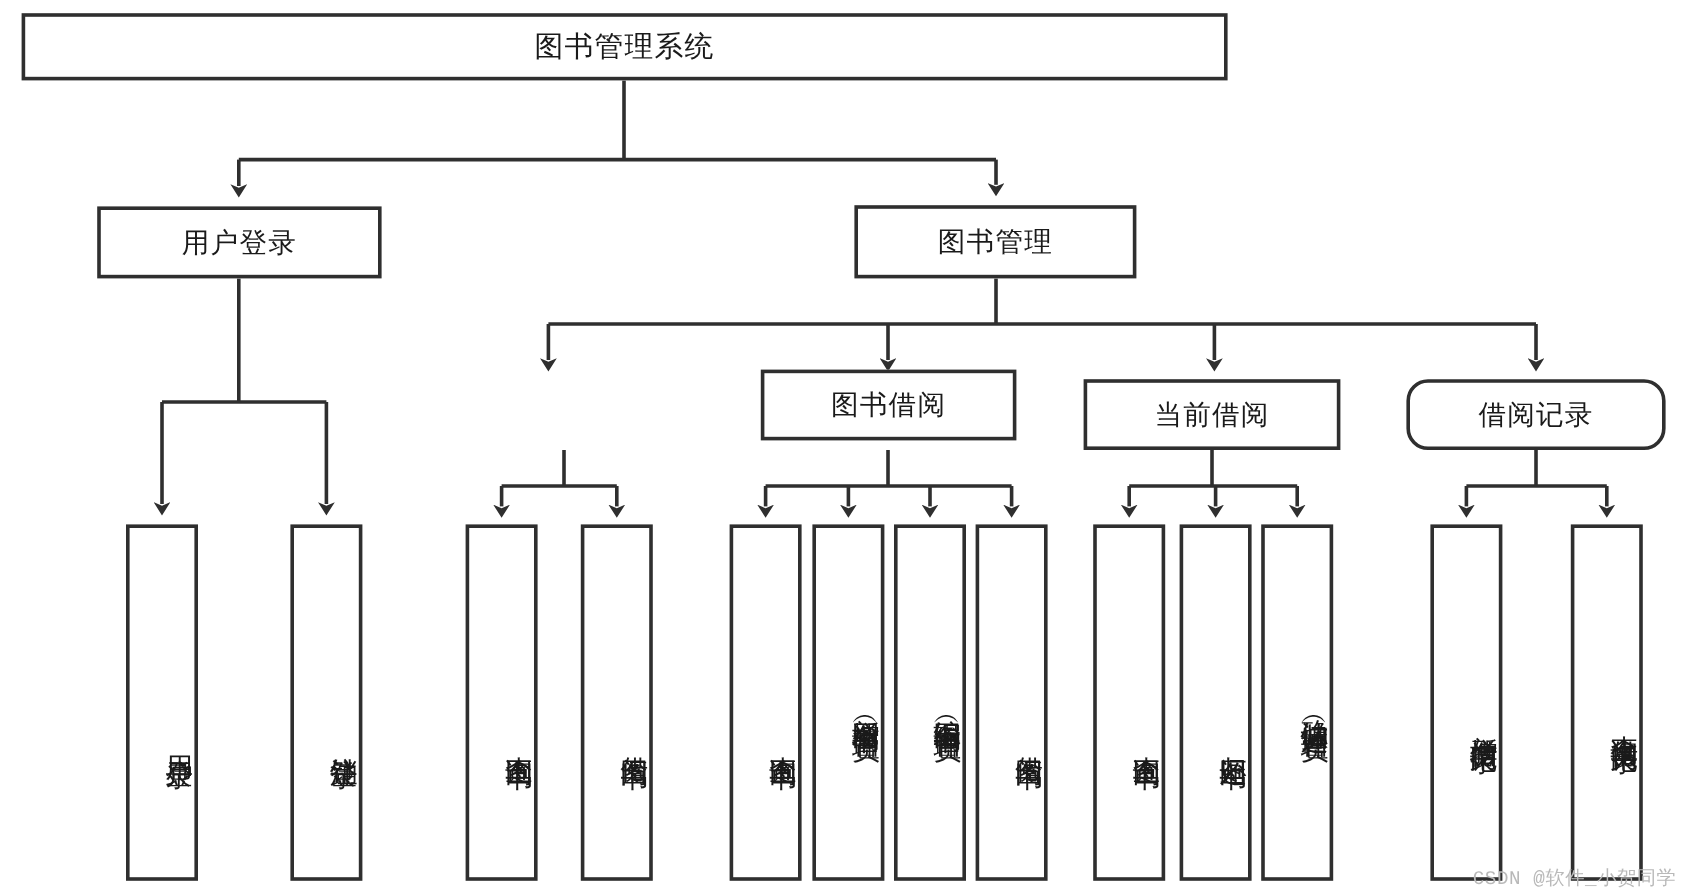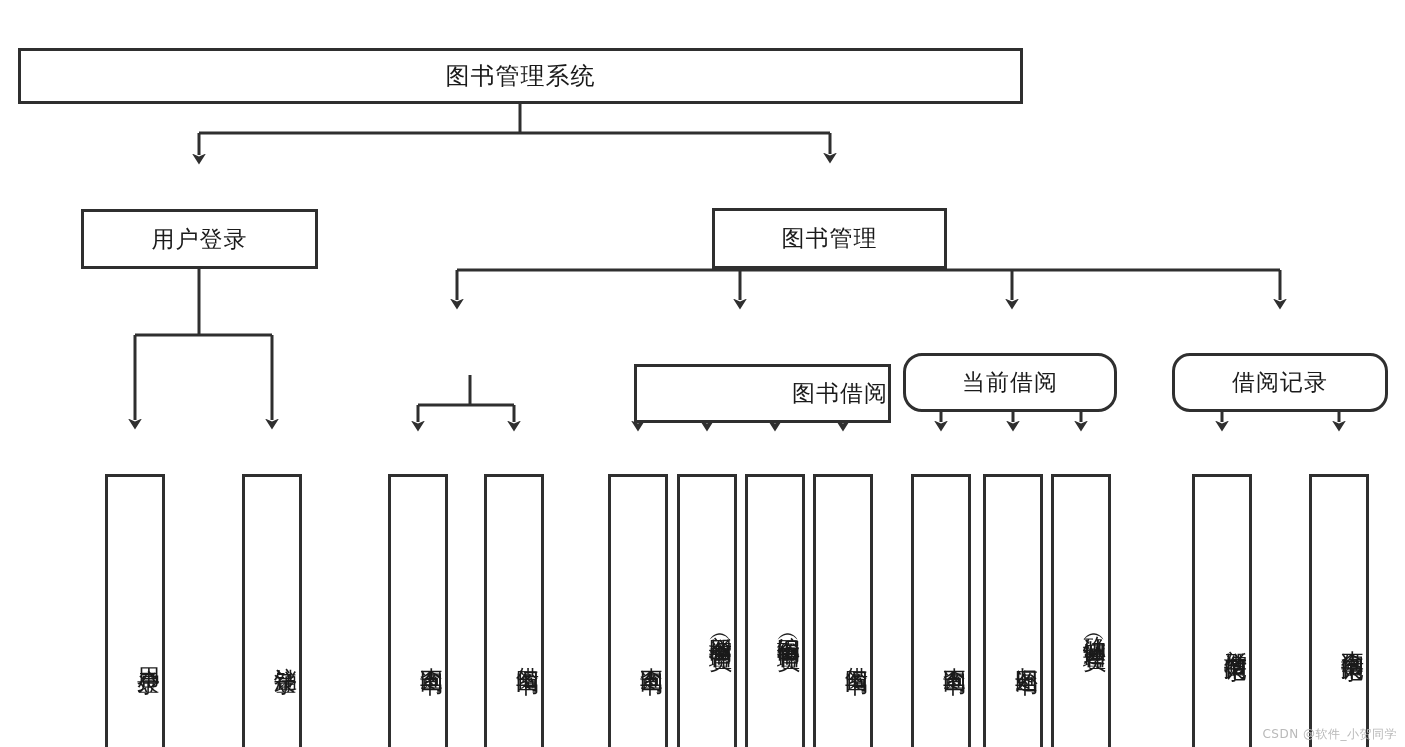--- a/index.html
+++ b/index.html
@@ -27,7 +27,6 @@
     align-items: center;
     justify-content: center;
     color: #1a1a1a;
-    margin-top: 37px;
   }
   .node.h {
     font-size: 23px;

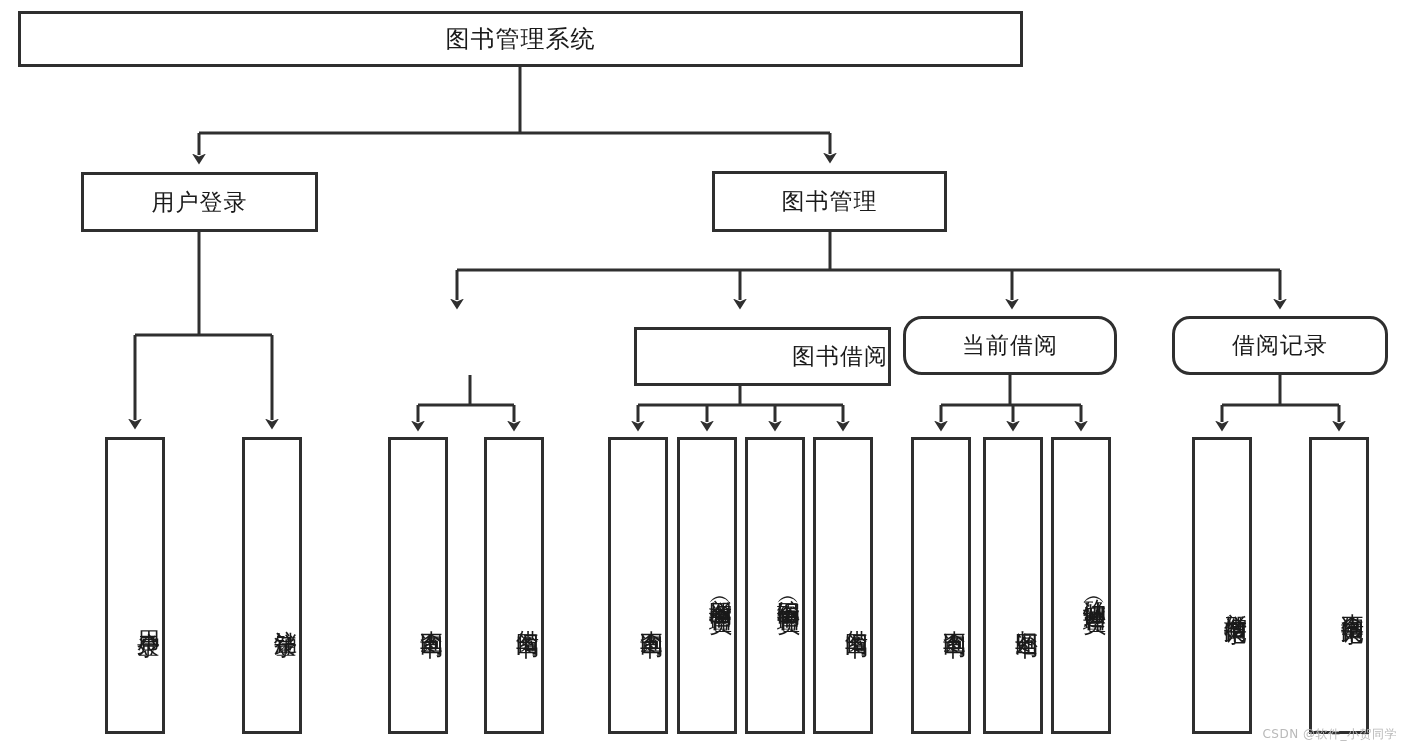--- a/index.html
+++ b/index.html
@@ -155,7 +155,7 @@
     <span>图书管理</span>
   </div>
 
-  <div class="node h" style="left:634px; top:327px; width:257px; height:59px;justify-content:flex-end;">
+  <div class="node h" style="left:634px; top:308px; width:213px; height:59px;">
     <span>图书借阅</span>
   </div>
   <div class="node h" style="left:903px; top:316px; width:214px; height:59px;border-radius:19px;">

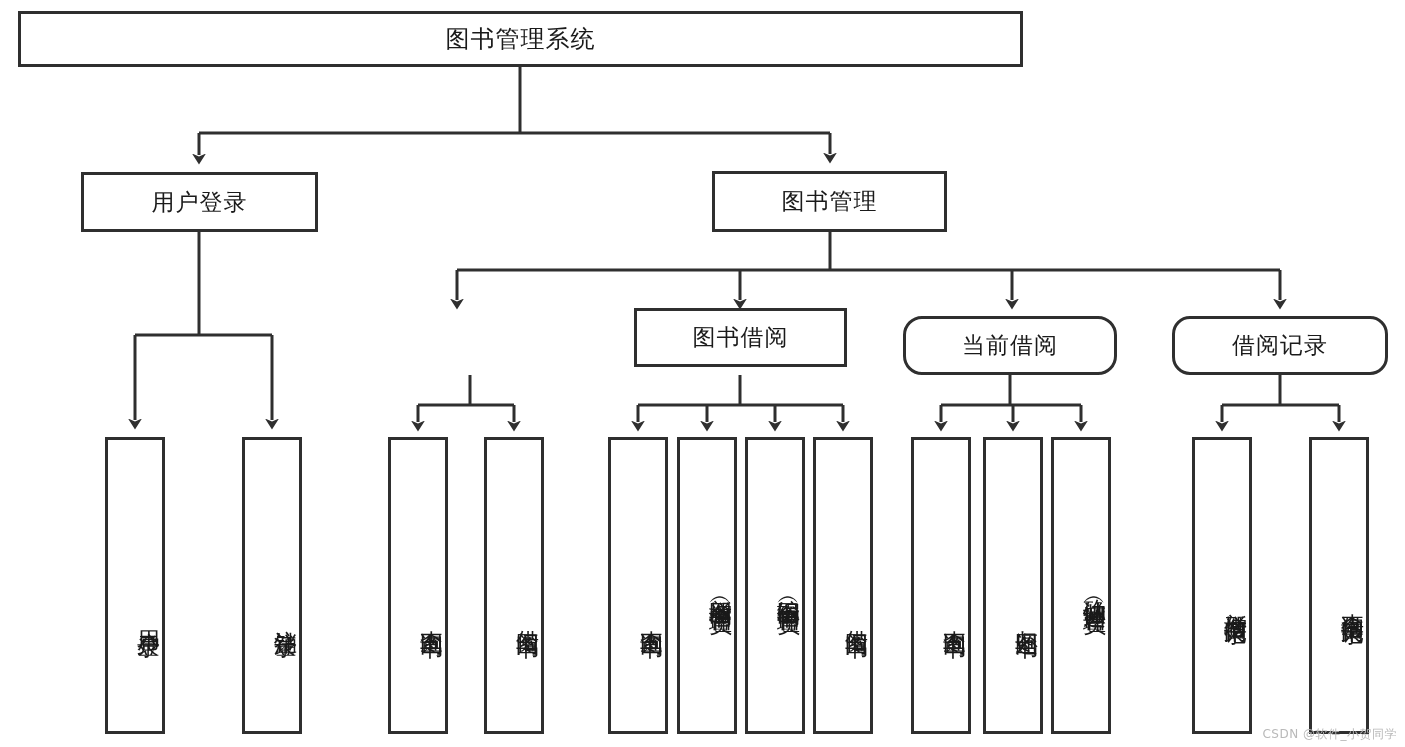--- a/index.html
+++ b/index.html
@@ -158,7 +158,7 @@
   <div class="node h" style="left:634px; top:308px; width:213px; height:59px;">
     <span>图书借阅</span>
   </div>
-  <div class="node h" style="left:903px; top:316px; width:214px; height:59px;border-radius:19px;">
+  <div class="node h" style="left:903px; top:316px; width:214px; height:59px;">
     <span>当前借阅</span>
   </div>
   <div class="node h" style="left:1172px; top:316px; width:216px; height:59px;border-radius:18px;">

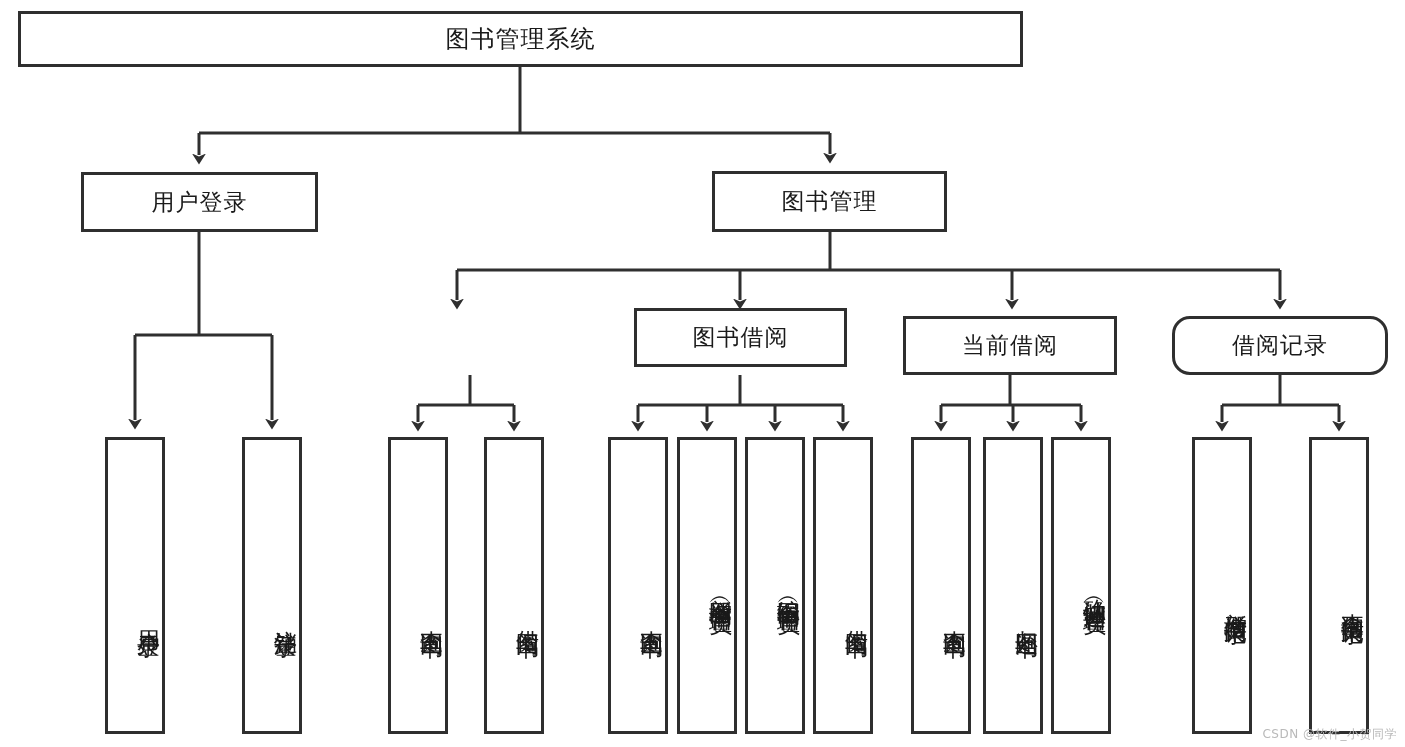--- a/index.html
+++ b/index.html
@@ -71,10 +71,11 @@
     position: absolute;
     right: 8px;
     bottom: 4px;
-    font-size: 12px;
+    font-size: 16px;
     color: #b9b9b9;
     white-space: nowrap;
     letter-spacing: 0.5px;
+    font-family: Liberation Mono, monospace;
   }
 </style>
 </head>

